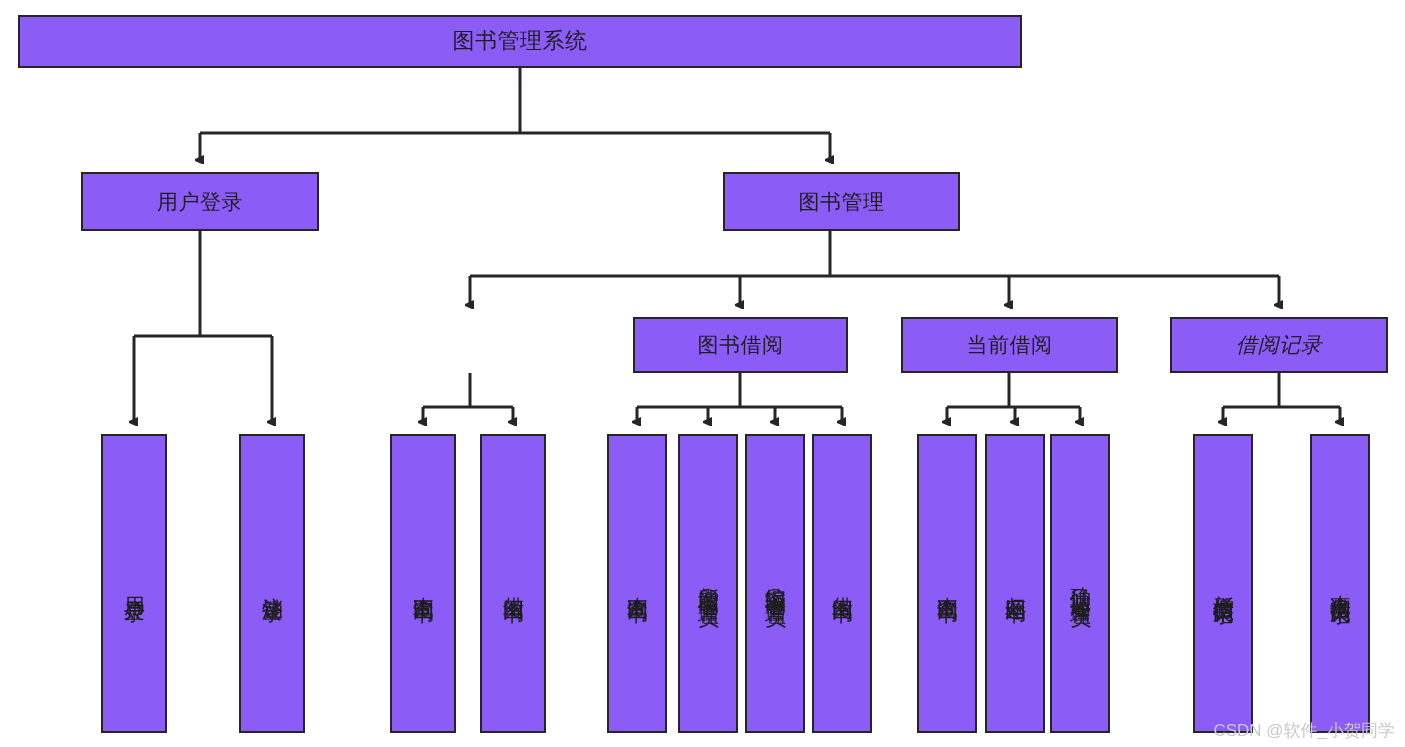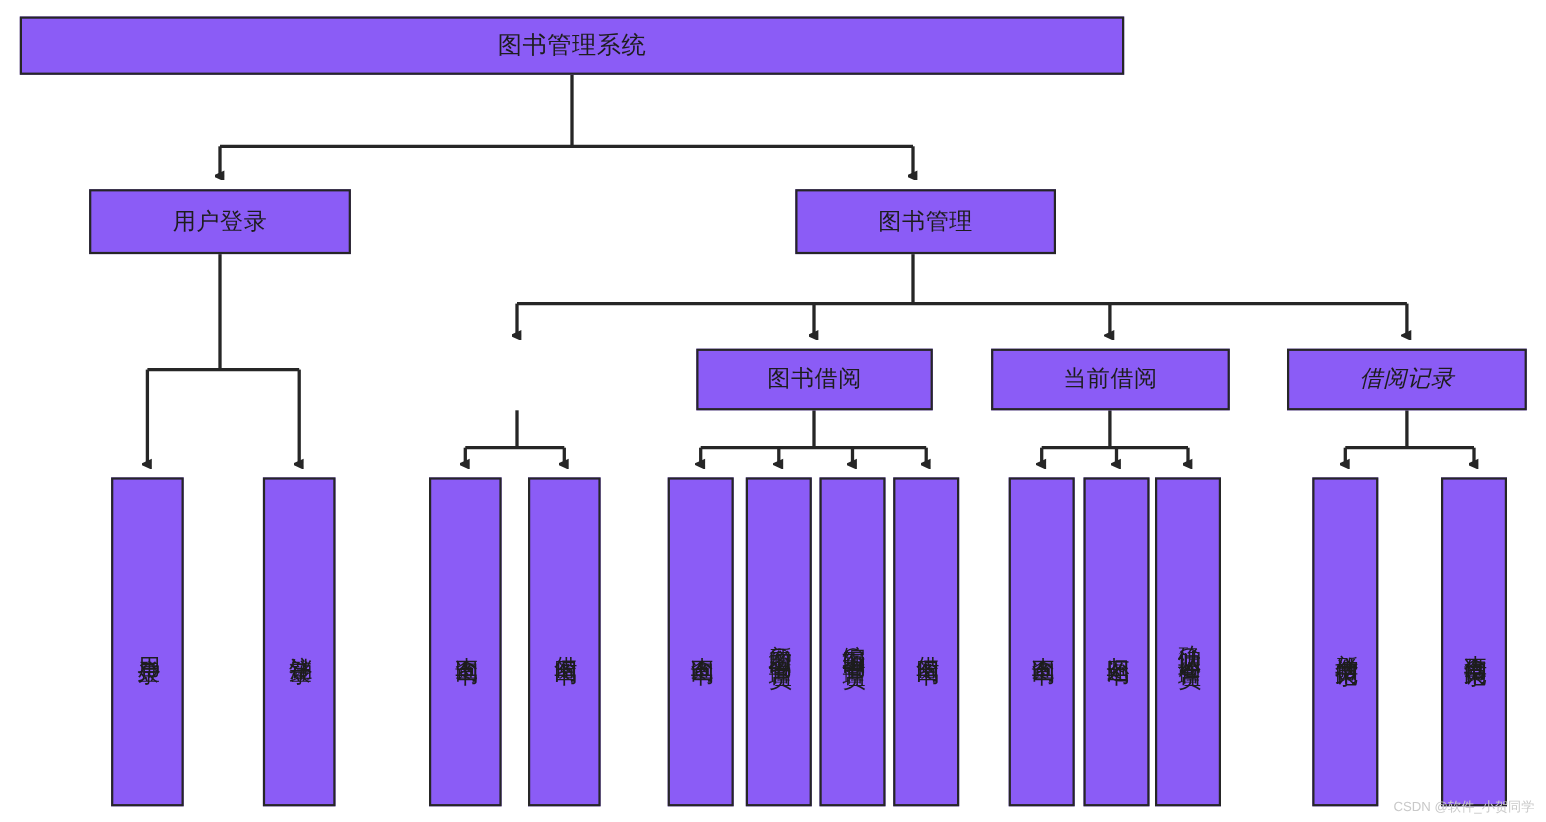--- a/index.html
+++ b/index.html
@@ -69,7 +69,7 @@
     position: absolute;
     right: 10px;
     bottom: 5px;
-    font-size: 12px;
+    font-size: 17px;
     color: #c9c9c9;
     z-index: 5;
     white-space: nowrap;

